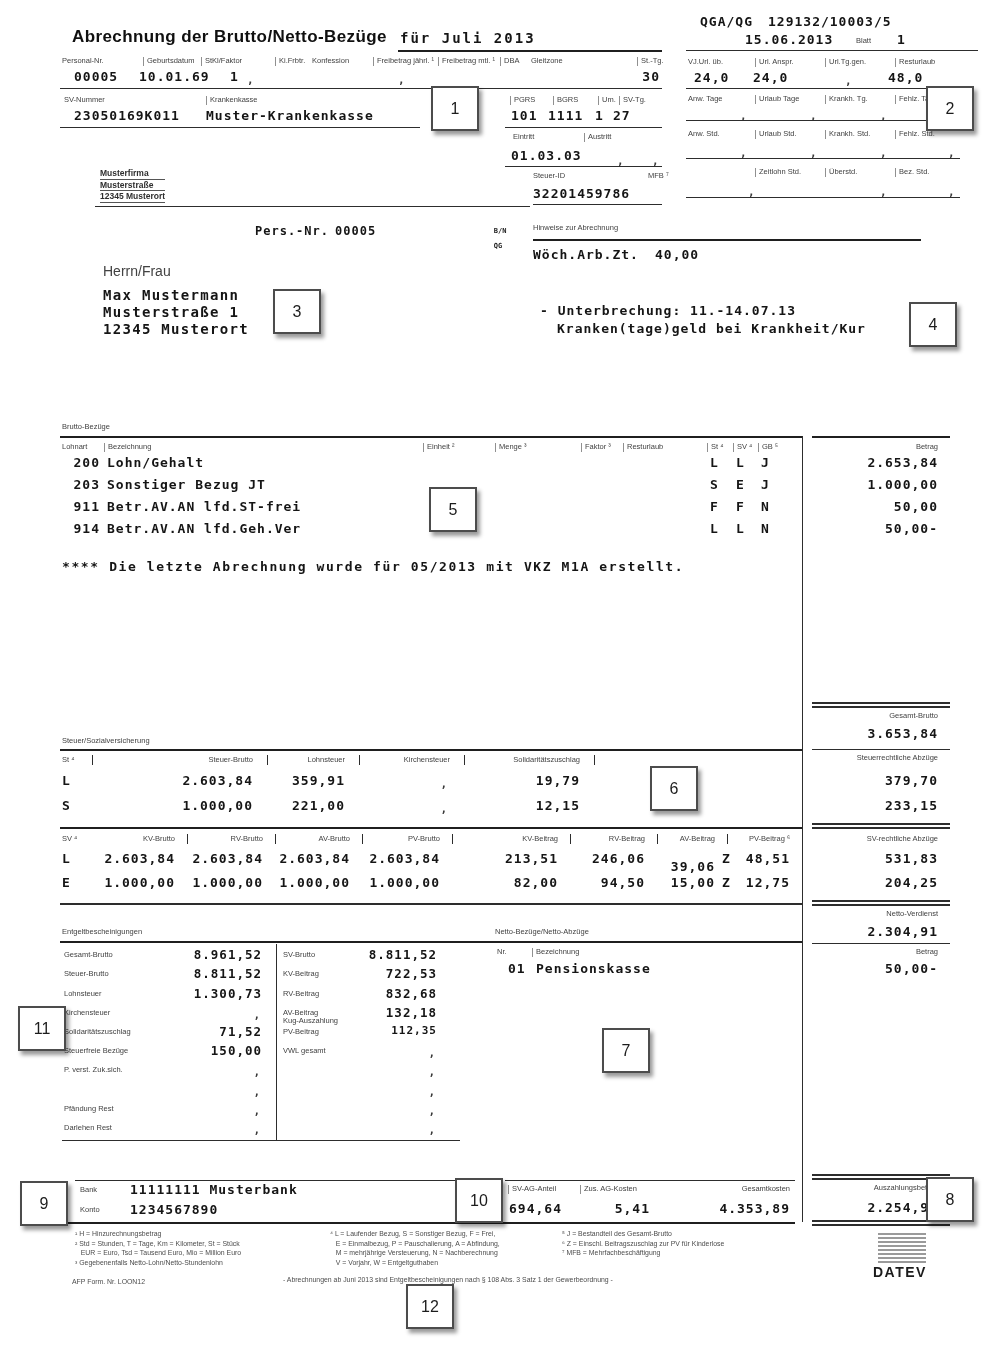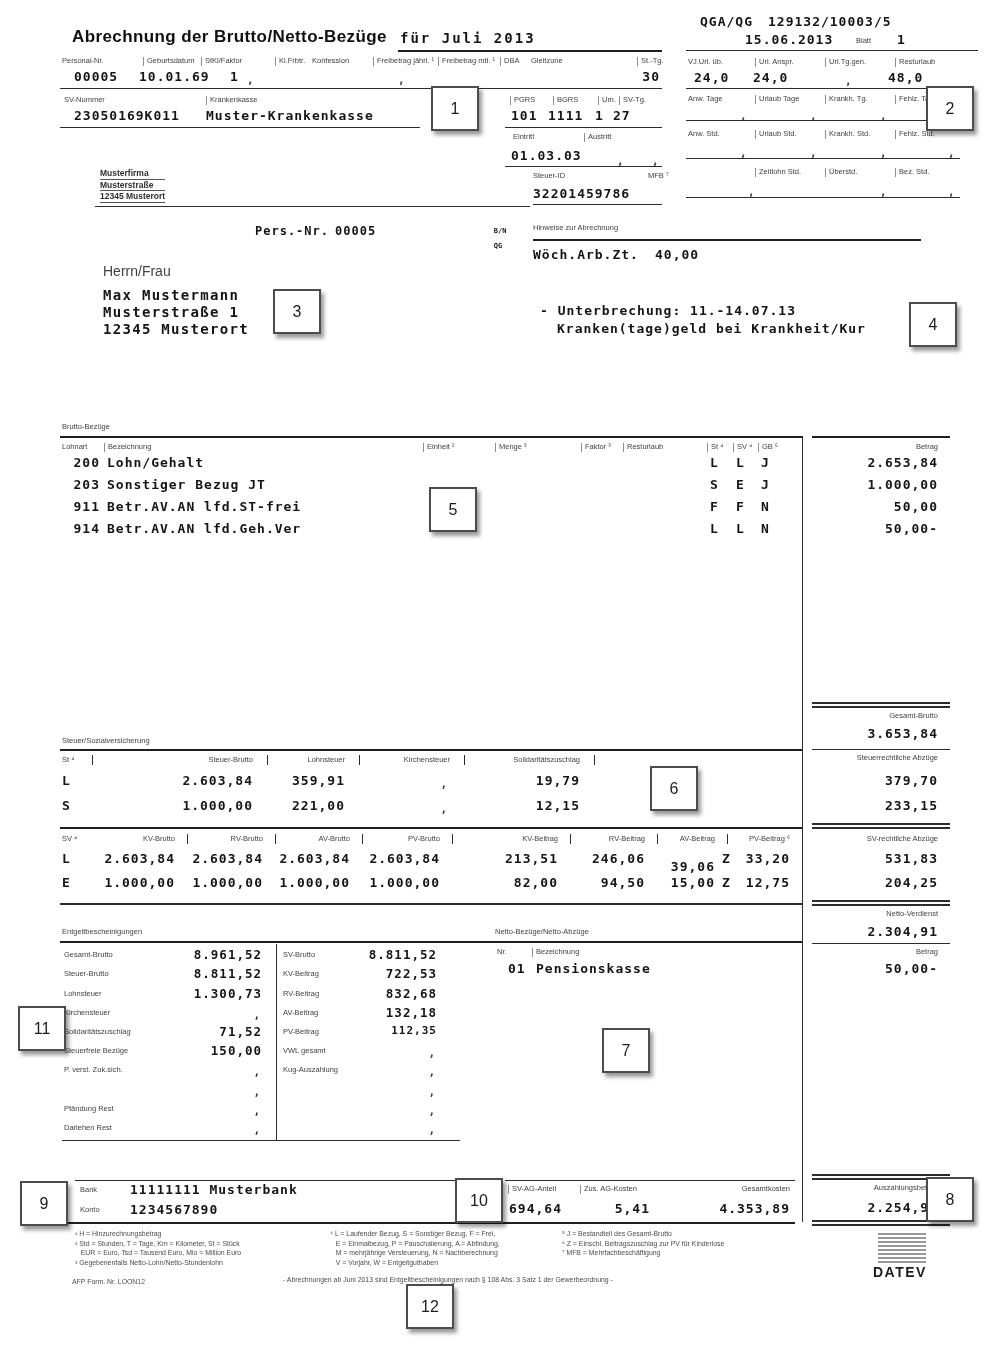--- a/index.html
+++ b/index.html
@@ -203,6 +203,7 @@
     <span class="v" style="left:761px;top:522px">N</span>
     <span class="v" style="right:62px;top:522px">50,00-</span>
   </div>
+  <div class="v" style="left:62px;top:560px;letter-spacing:1.6px">**** Die letzte Abrechnung wurde für 05/2013 mit VKZ M1A erstellt.</div>
 
   <div class="hl" style="left:812px;top:702px;width:138px;height:1.5px"></div>
   <div class="hl" style="left:812px;top:706px;width:138px;height:1.5px"></div>

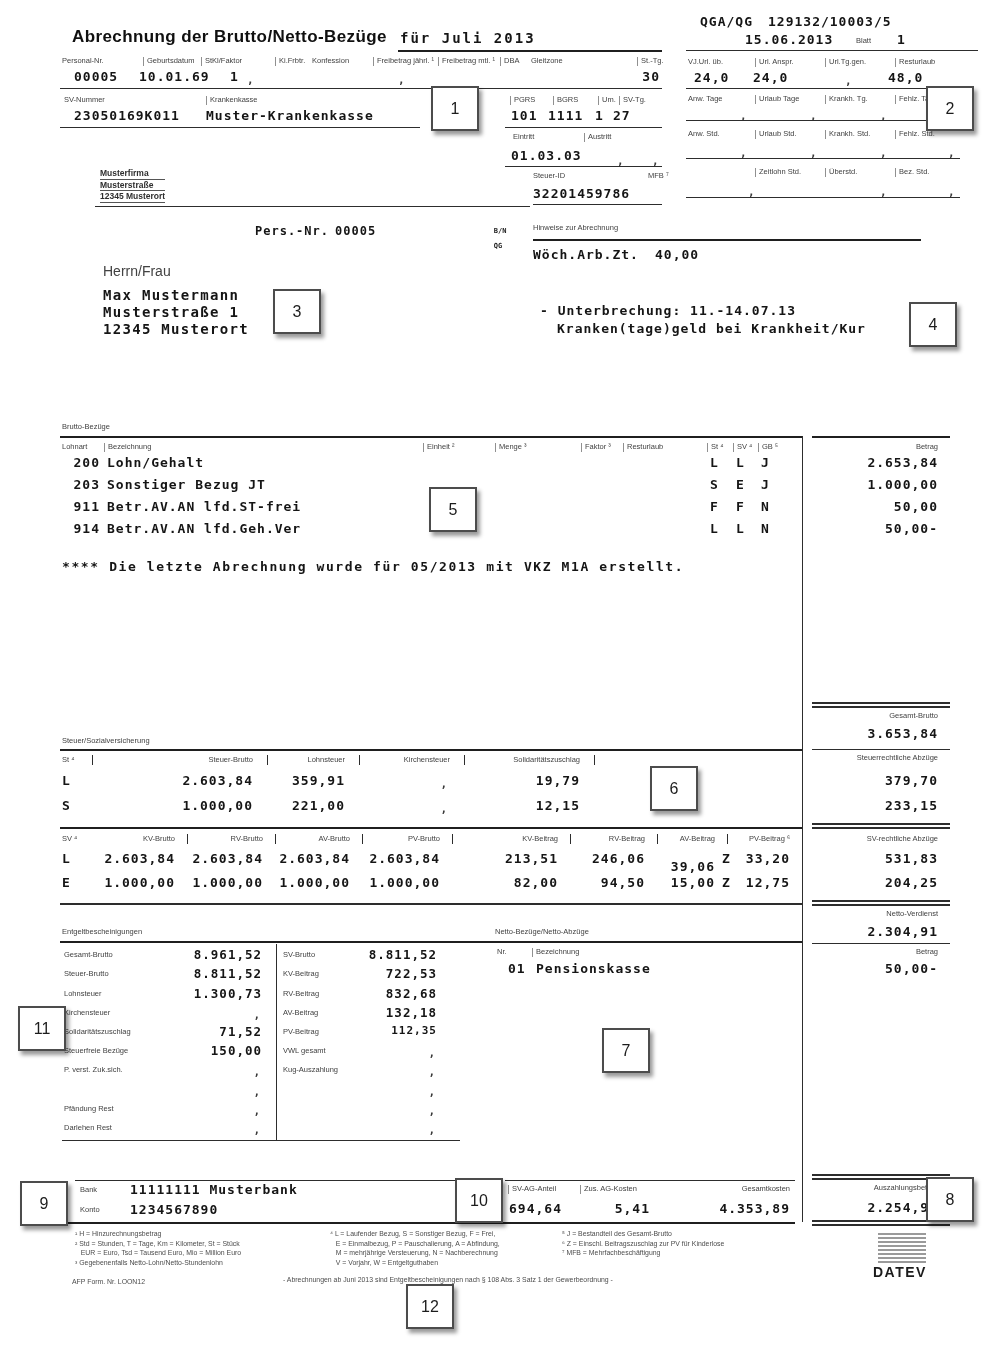--- a/index.html
+++ b/index.html
@@ -273,7 +273,7 @@
     <span class="v" style="right:355px;top:852px">246,06</span>
     <span class="v" style="right:285px;top:860px">39,06</span>
     <span class="v" style="left:722px;top:852px">Z</span>
-    <span class="v" style="right:210px;top:852px">33,20</span>
+    <span class="v" style="right:210px;top:852px">48,51</span>
     <span class="v" style="right:62px;top:852px">531,83</span>
   </div>
   <div>

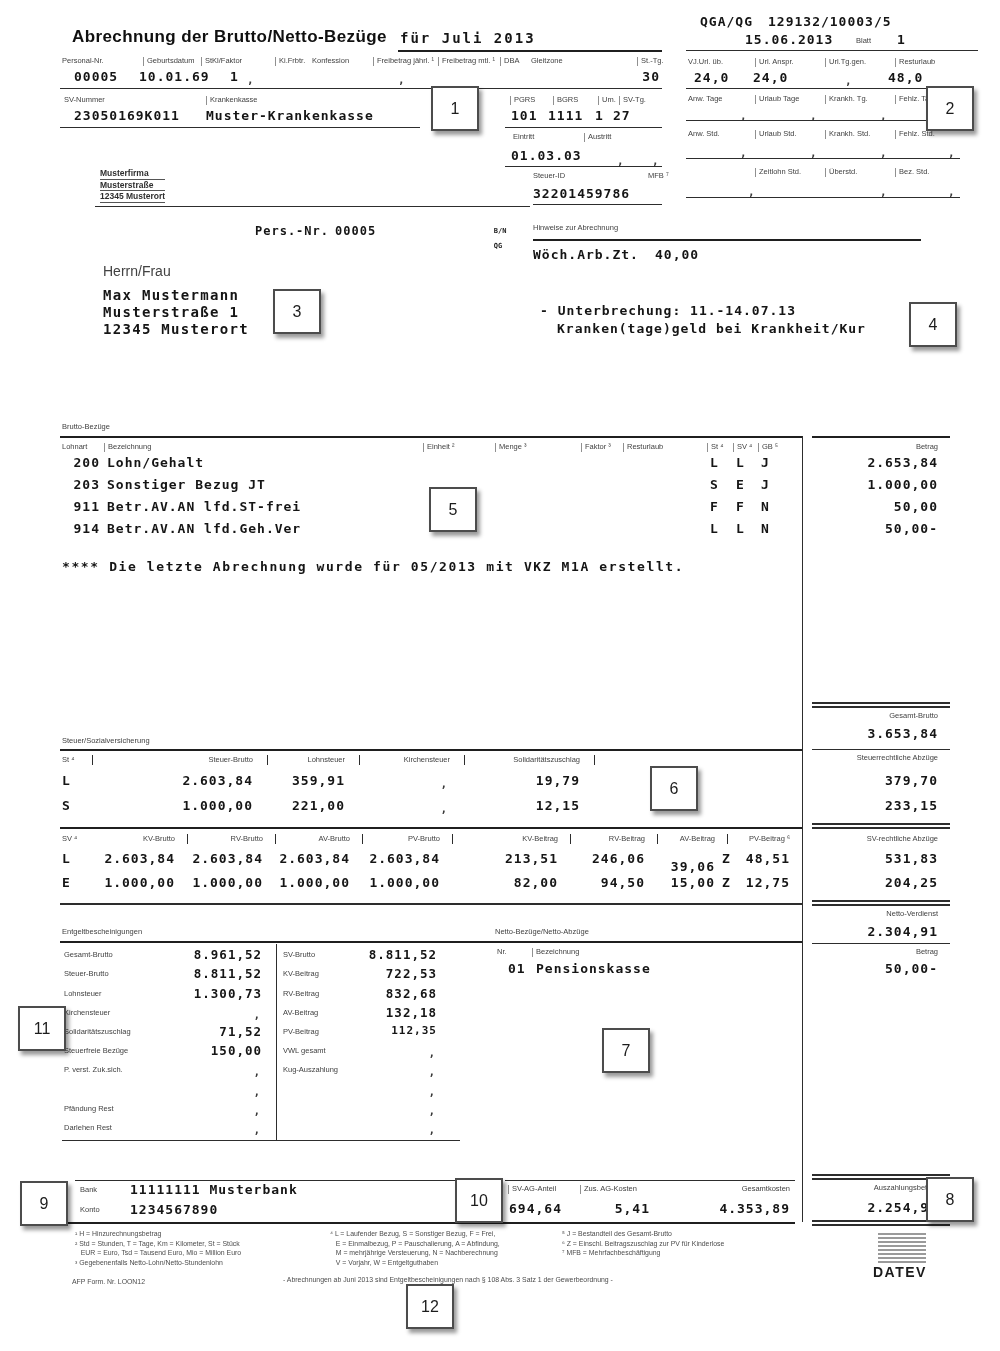--- a/index.html
+++ b/index.html
@@ -335,7 +335,7 @@
   <div class="v" style="right:563px;top:1025px;font-size:11px">112,35</div>
   <div class="l" style="left:283px;top:1047px">VWL gesamt</div>
   <div class="cm" style="right:565px;top:1047px">,</div>
-  <div class="l" style="left:283px;top:1066px">Kug-Auszahlung</div>
+  <div class="l" style="left:283px;top:1017px">Kug-Auszahlung</div>
   <div class="cm" style="right:565px;top:1066px">,</div>
   <div class="cm" style="right:565px;top:1086px">,</div>
   <div class="cm" style="right:565px;top:1105px">,</div>

